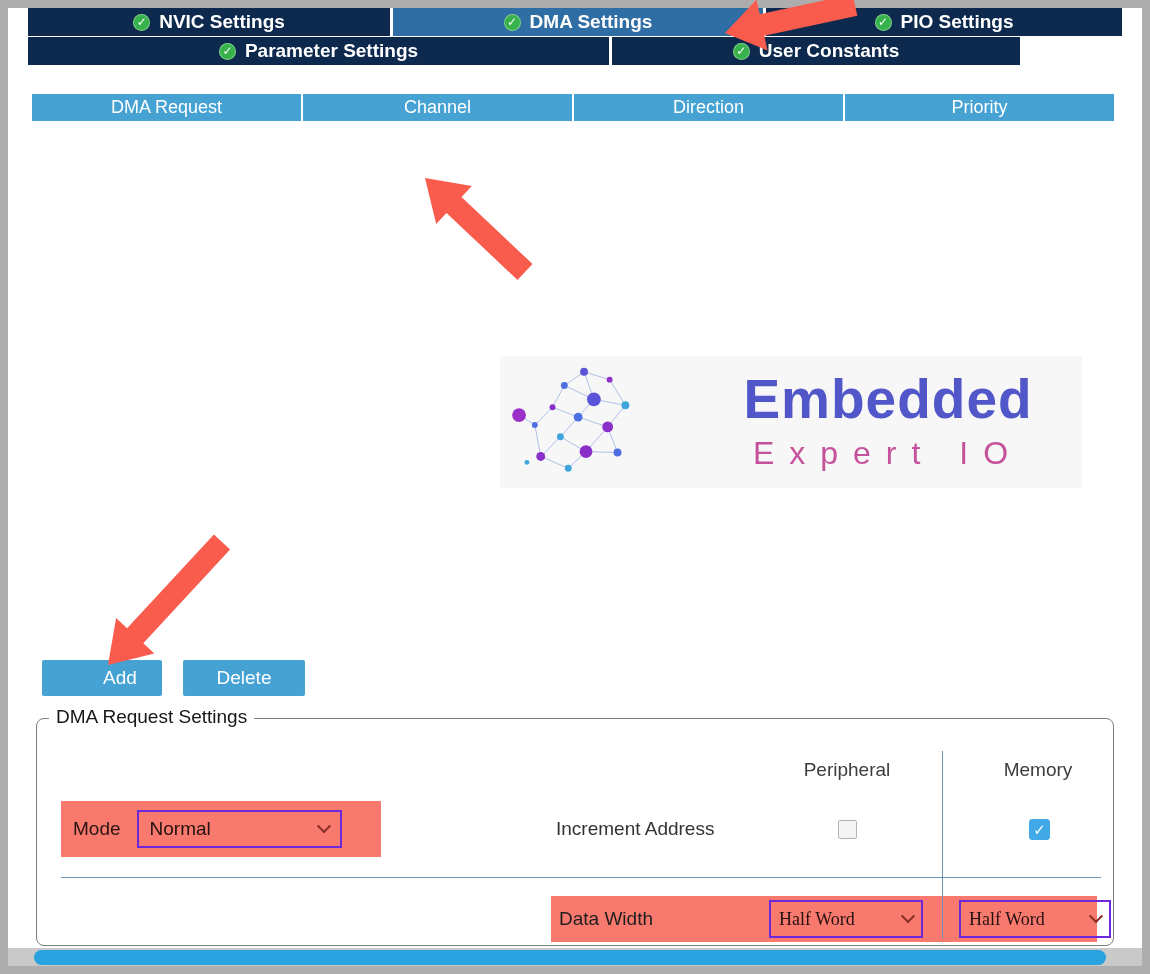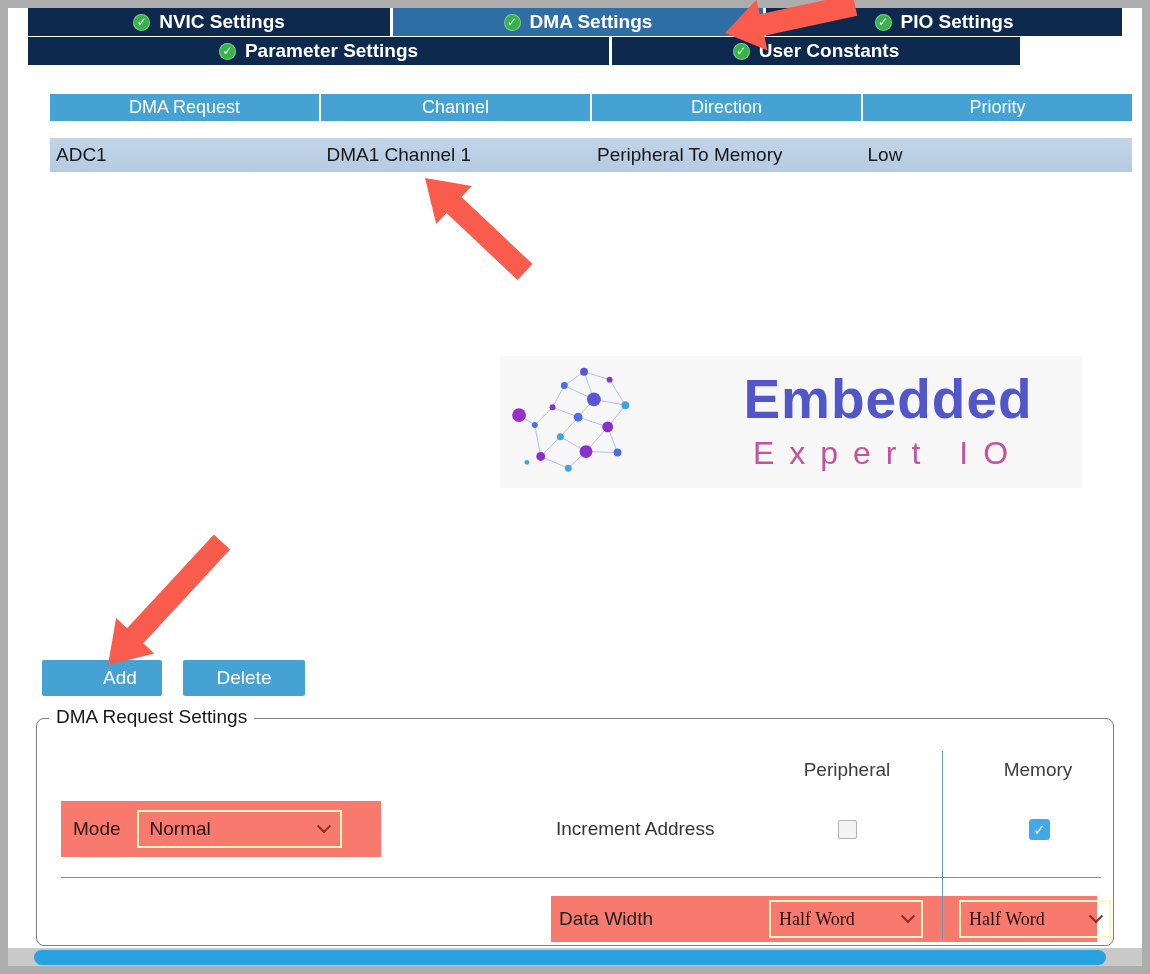--- a/index.html
+++ b/index.html
@@ -37,7 +37,7 @@
   .check-icon::after { content:"✓"; }
 
   
-  .dma-table { position:absolute; left:42px; top:86px; width:1082px; }
+  .dma-table { position:absolute; left:24px; top:86px; width:1082px; }
   .thead { display:flex; gap:2px; height:27px; }
   .th {
     flex:1; background:#45a2d3; color:#ffffff; font-size:18px; font-weight:500;

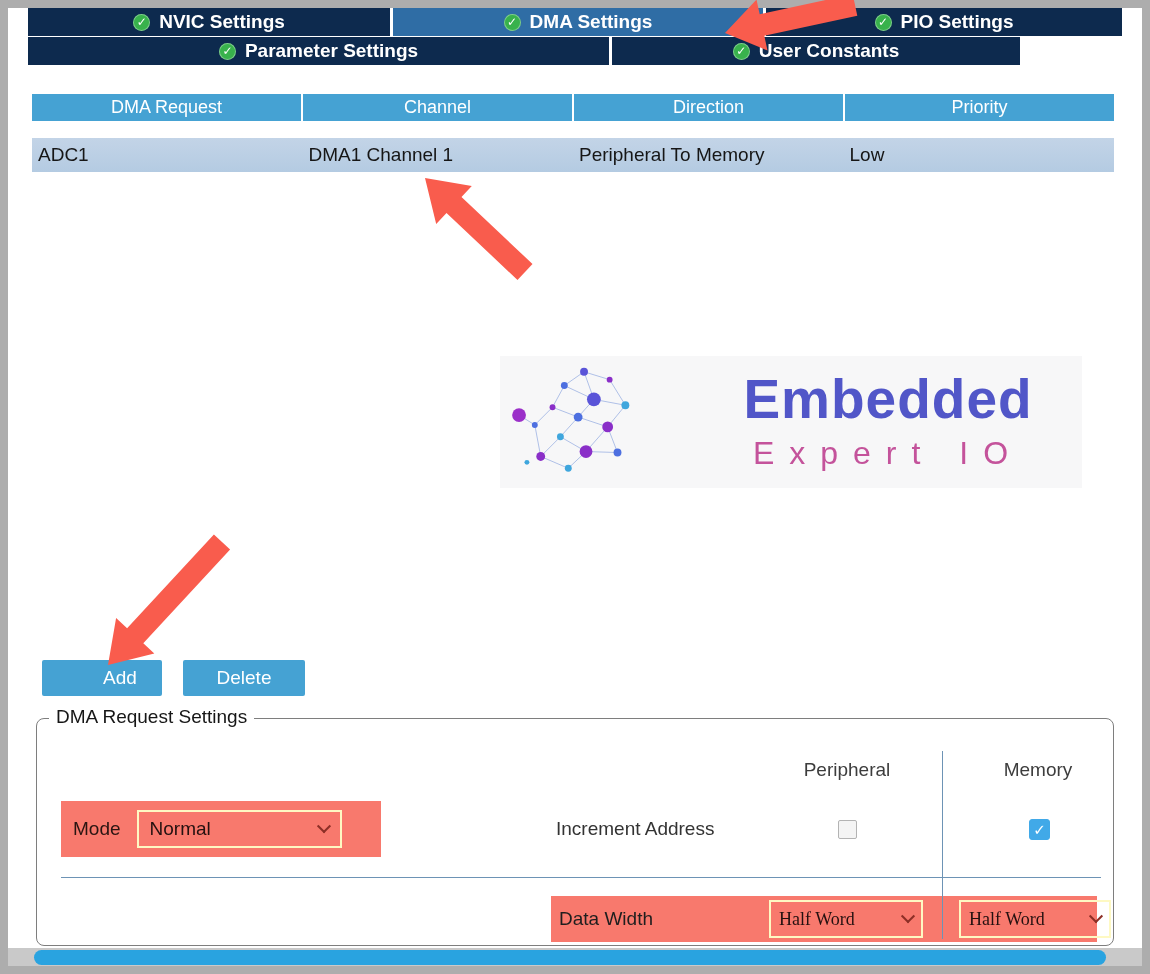--- a/index.html
+++ b/index.html
@@ -164,12 +164,6 @@
         <div class="th">Channel</div>
         <div class="th">Direction</div>
         <div class="th">Priority</div>
-      </div>
-      <div class="trow">
-        <div class="td">ADC1</div>
-        <div class="td">DMA1 Channel 1</div>
-        <div class="td">Peripheral To Memory</div>
-        <div class="td">Low</div>
       </div>
     </div>
 

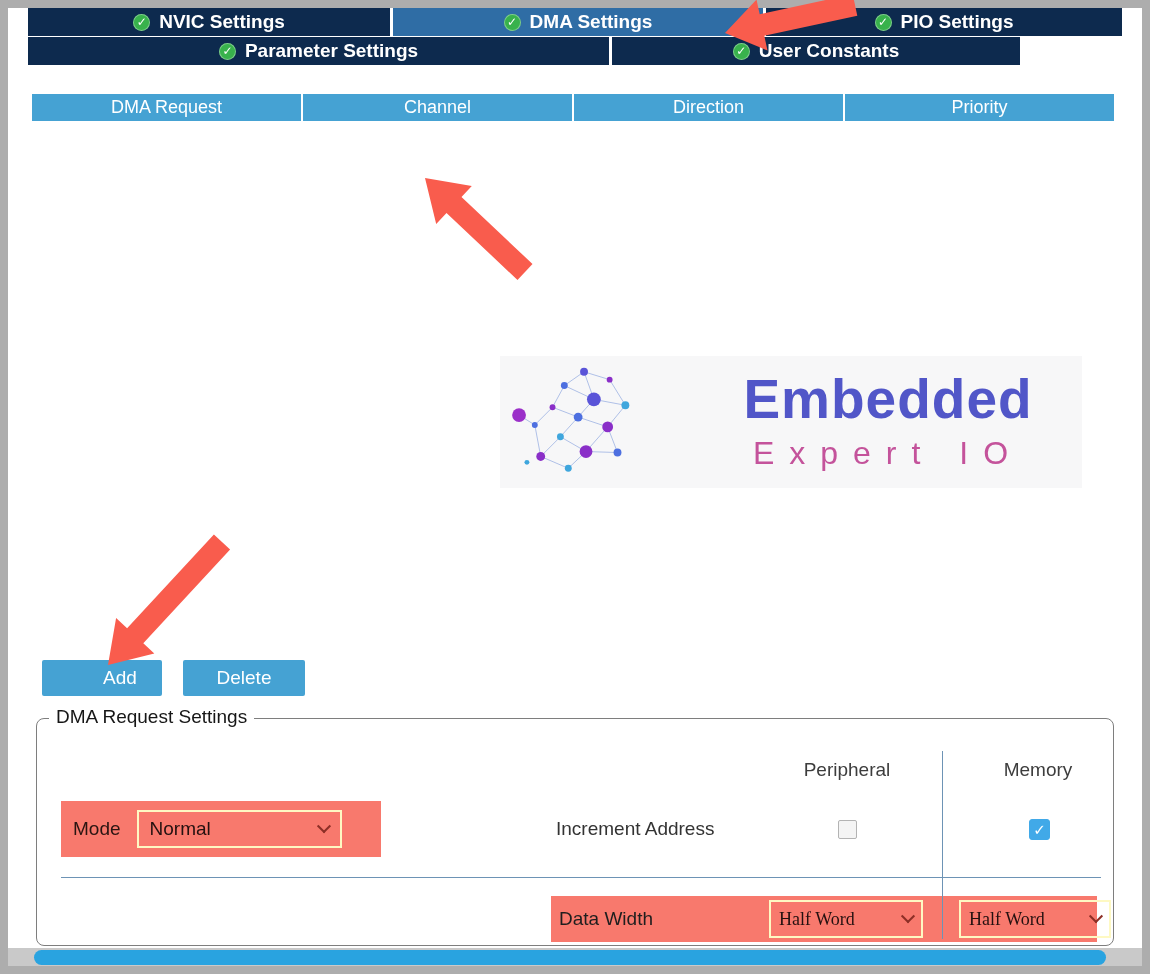--- a/index.html
+++ b/index.html
@@ -89,7 +89,7 @@
   }
   .mode-label { font-size:19px; color:#2a1512; }
   .select {
-    border:2px solid #fef9c3; display:flex; align-items:center;
+    border:2px solid #6d28d9; display:flex; align-items:center;
     justify-content:space-between; font-size:19px; color:#241110;
     padding:0 11px; cursor:pointer; background:transparent;
   }

